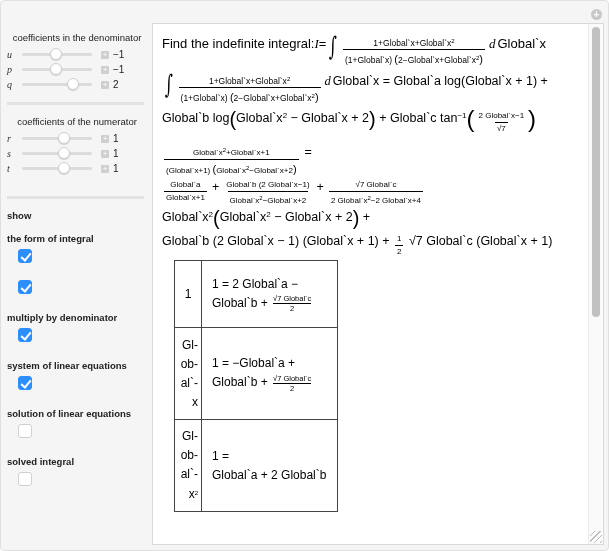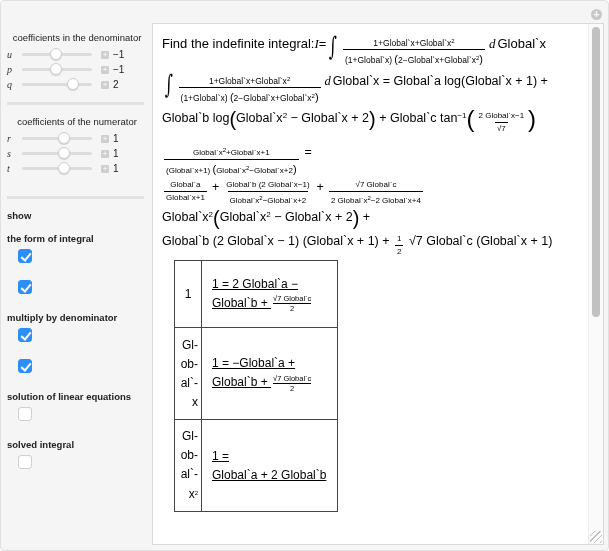--- a/index.html
+++ b/index.html
@@ -82,7 +82,7 @@
   }
   .sys-table td { border: 1px solid #444; vertical-align: middle; }
   .sys-table td.lhs { width: 27px; text-align: right; padding: 0 3px; line-height: 19px; }
-  .sys-table td.rhs { width: 136px; padding: 0 6px 0 10px; line-height: 19px; text-decoration: underline; }
+  .sys-table td.rhs { width: 136px; padding: 0 6px 0 10px; line-height: 19px; }
   .row1 td { height: 67px; }
   .row2 td { height: 92px; }
   .row3 td { height: 92px; }

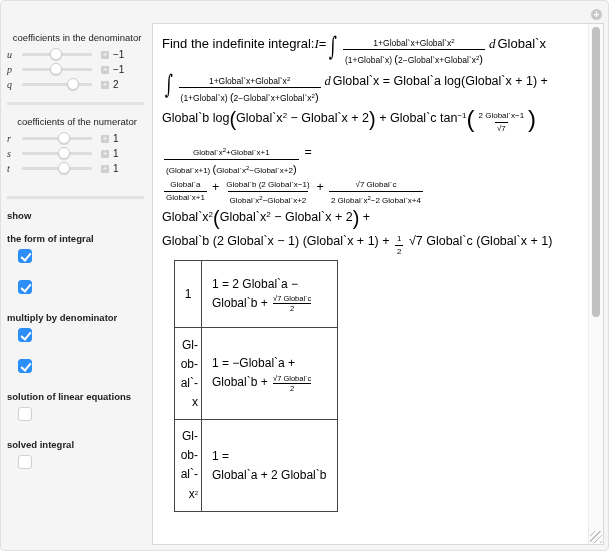--- a/index.html
+++ b/index.html
@@ -164,6 +164,7 @@
     <div class="check-label">multiply by denominator</div>
     <div class="checkbox on"></div>
 
+    <div class="check-label">system of linear equations</div>
     <div class="checkbox on"></div>
 
     <div class="check-label">solution of linear equations</div>

